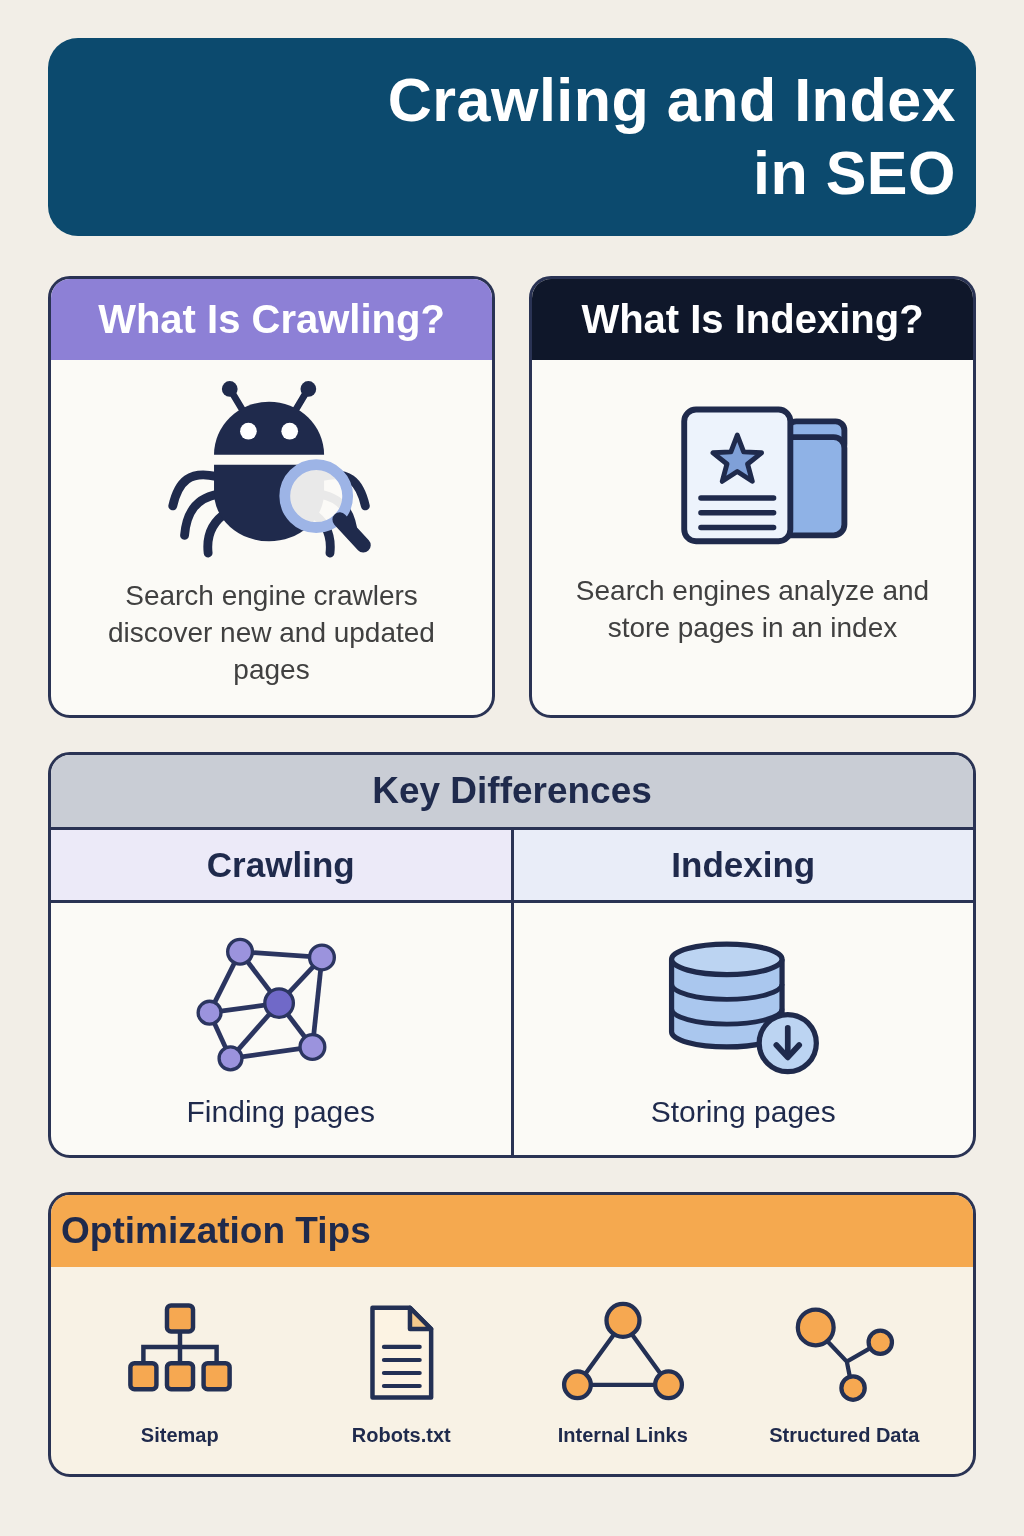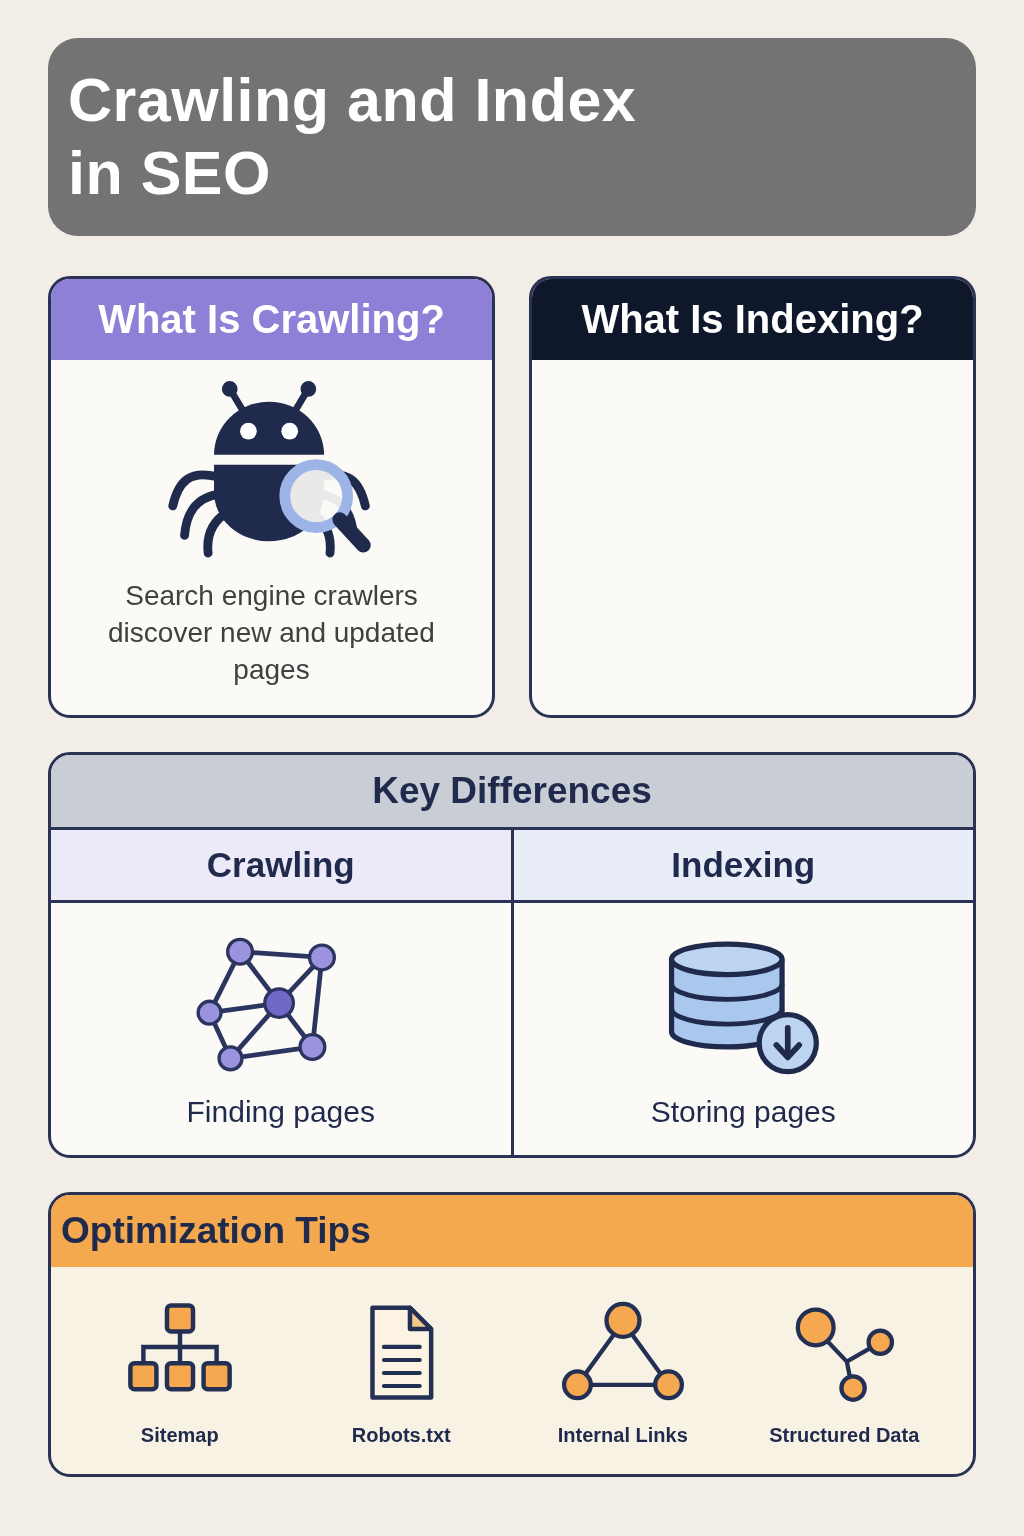--- a/index.html
+++ b/index.html
@@ -20,10 +20,10 @@
 
   
   .banner {
-    background: #737373;
+    background: #0c4a6e;
     border-radius: 30px;
     padding: 26px 20px;
-    text-align: left;
+    text-align: right;
   }
   .banner .title-line {
     color: #ffffff;

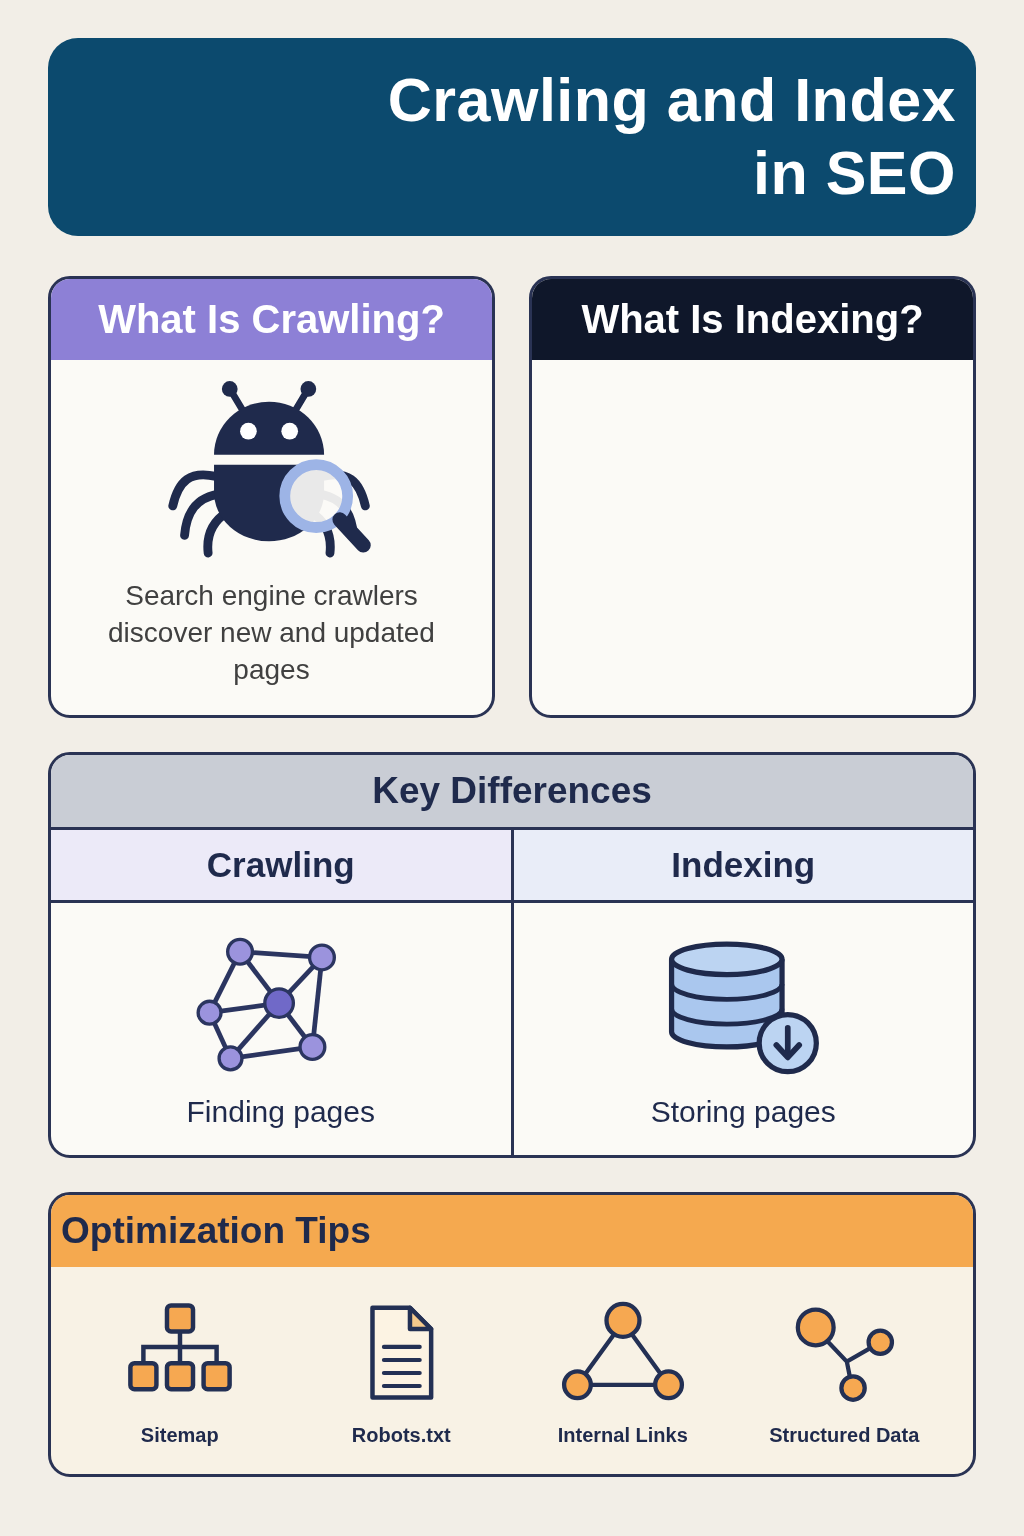--- a/index.html
+++ b/index.html
@@ -201,6 +201,20 @@
 
     <div class="card">
       <div class="card-header indexing">What Is Indexing?</div>
+      <div class="card-body">
+        <span class="icon-box">
+          <svg viewBox="0 0 230 190" width="226" height="187" aria-hidden="true">
+            <rect x="150" y="46" width="58" height="32" rx="9" fill="#8fb2e6" stroke="#1f2a4c" stroke-width="6"></rect>
+            <rect x="130" y="62" width="78" height="100" rx="11" fill="#8fb2e6" stroke="#1f2a4c" stroke-width="6"></rect>
+            <rect x="45" y="34" width="108" height="134" rx="12" fill="#edf3fc" stroke="#1f2a4c" stroke-width="6"></rect>
+            <polygon points="99,60 105.5,77.1 123.7,78 109.5,89.4 114.3,107 99,97 83.7,107 88.5,89.4 74.3,78 92.5,77.1" fill="#7fa0d8" stroke="#1f2a4c" stroke-width="5" stroke-linejoin="round"></polygon>
+            <line x1="62" y1="124" x2="136" y2="124" stroke="#1f2a4c" stroke-width="5.5" stroke-linecap="round"></line>
+            <line x1="62" y1="139" x2="136" y2="139" stroke="#1f2a4c" stroke-width="5.5" stroke-linecap="round"></line>
+            <line x1="62" y1="154" x2="136" y2="154" stroke="#1f2a4c" stroke-width="5.5" stroke-linecap="round"></line>
+          </svg>
+        </span>
+        <div class="card-desc">Search engines analyze and store pages in an index</div>
+      </div>
     </div>
 
   </div>

